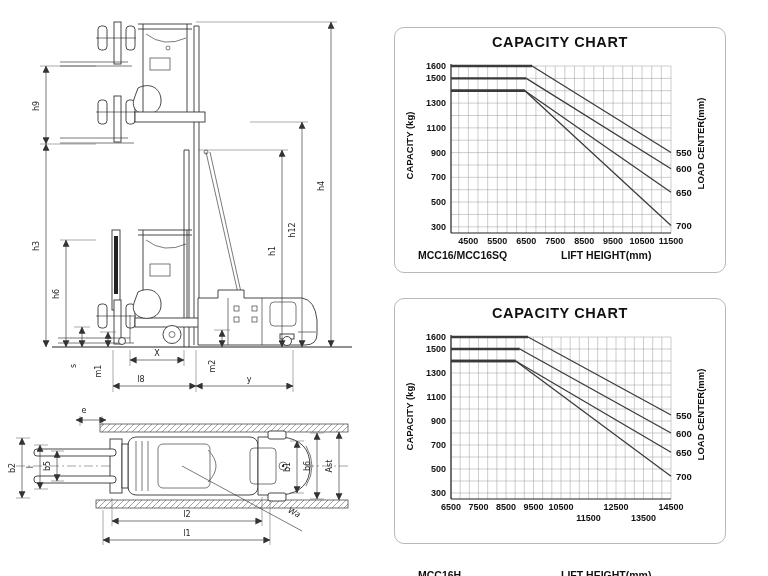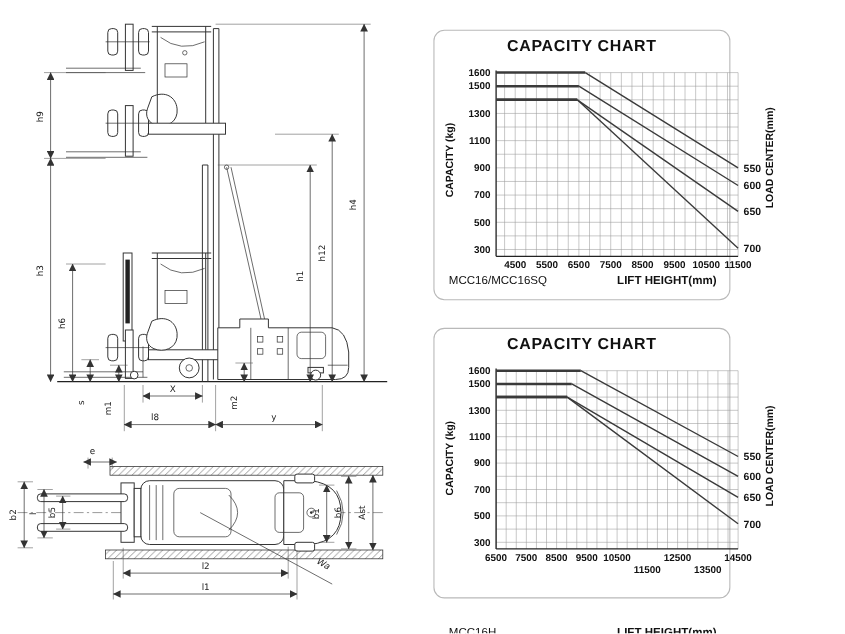--- a/index.html
+++ b/index.html
@@ -7,7 +7,7 @@
         font-family:"Liberation Sans",sans-serif;}
   #drawing{position:absolute;left:0;top:0;}
   #drawing text{font-family:"DejaVu Sans",sans-serif;font-size:8px;fill:#222;}
-  .panel{position:absolute;left:394px;width:270px;height:246px;background:#fff;
+  .panel{position:absolute;left:394px;width:332px;height:246px;background:#fff;
          border:1.6px solid #b9b9b9;border-radius:10px;box-sizing:border-box;}
   #panel-0{top:27px;} #panel-1{top:298px;}
   .panel .ctitle{position:absolute;top:6px;left:0;right:0;text-align:center;

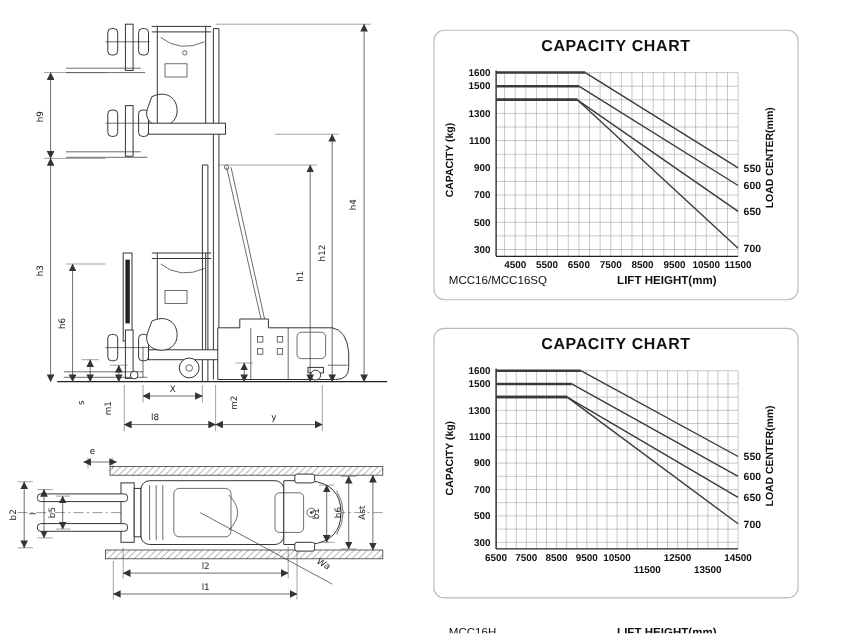--- a/index.html
+++ b/index.html
@@ -18,7 +18,7 @@
         transform:rotate(-90deg);font-weight:bold;font-size:9.5px;color:#111;}
   .rlab{position:absolute;left:248px;top:110px;width:114px;text-align:center;
         transform:rotate(-90deg);font-weight:bold;font-size:9.5px;color:#111;}
-  .model{position:absolute;left:13px;font-weight:normal;font-size:10.5px;color:#111;}
+  .model{position:absolute;left:23px;font-weight:bold;font-size:10.5px;color:#111;}
   .xlab{position:absolute;left:118px;font-weight:bold;font-size:10.5px;color:#111;padding-left:48px;}
   #panel-0 .model,#panel-0 .xlab{top:221px;}
   #panel-1 .model,#panel-1 .xlab{top:226px;margin-top:44px;}

